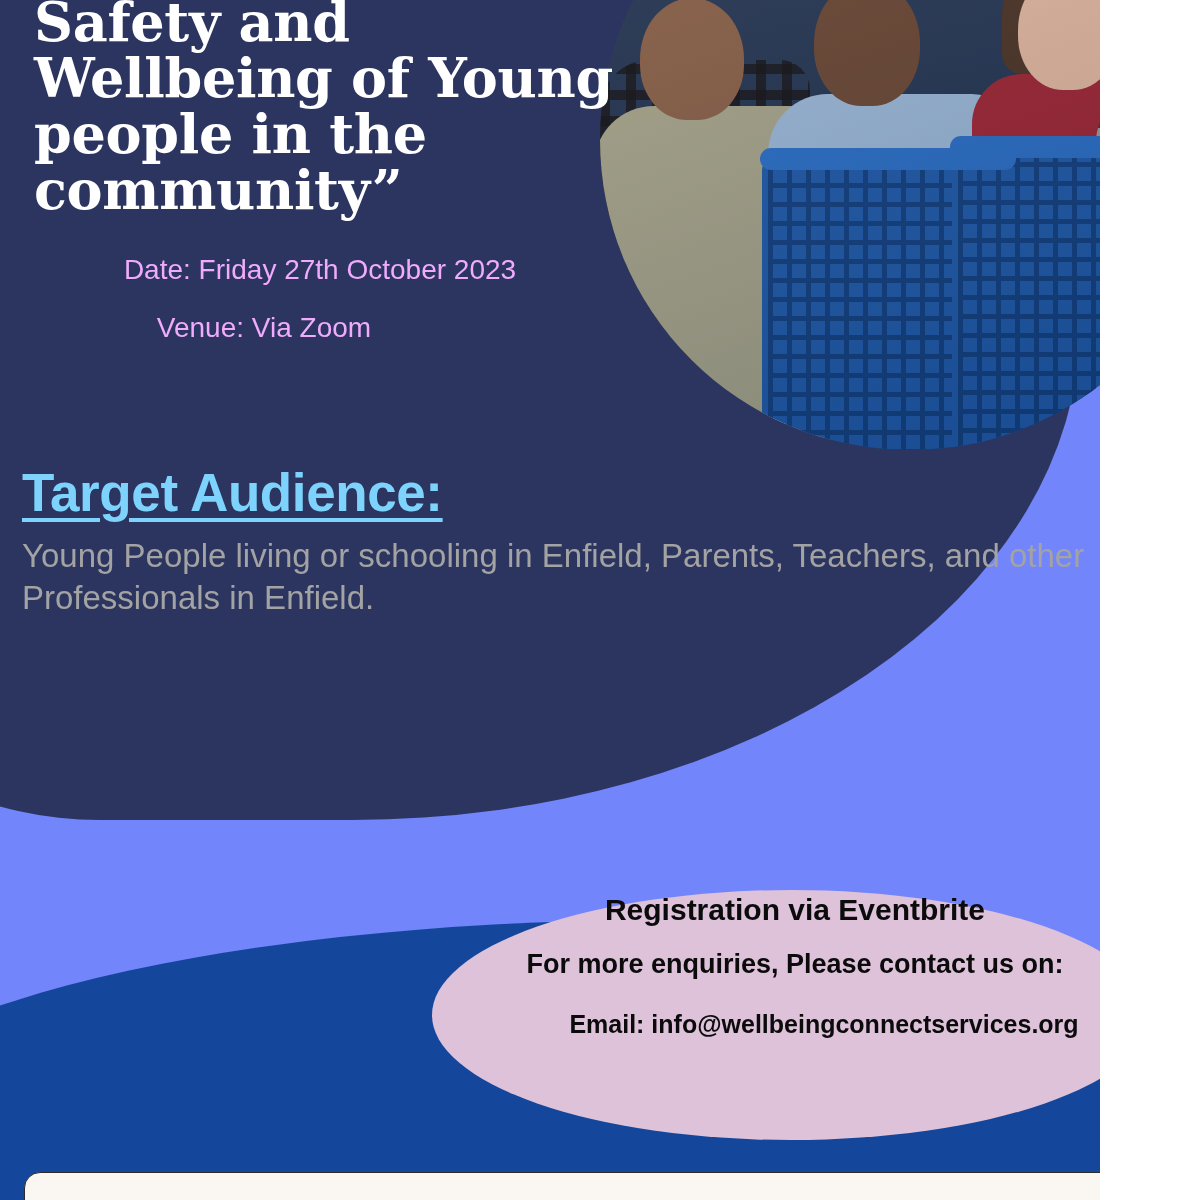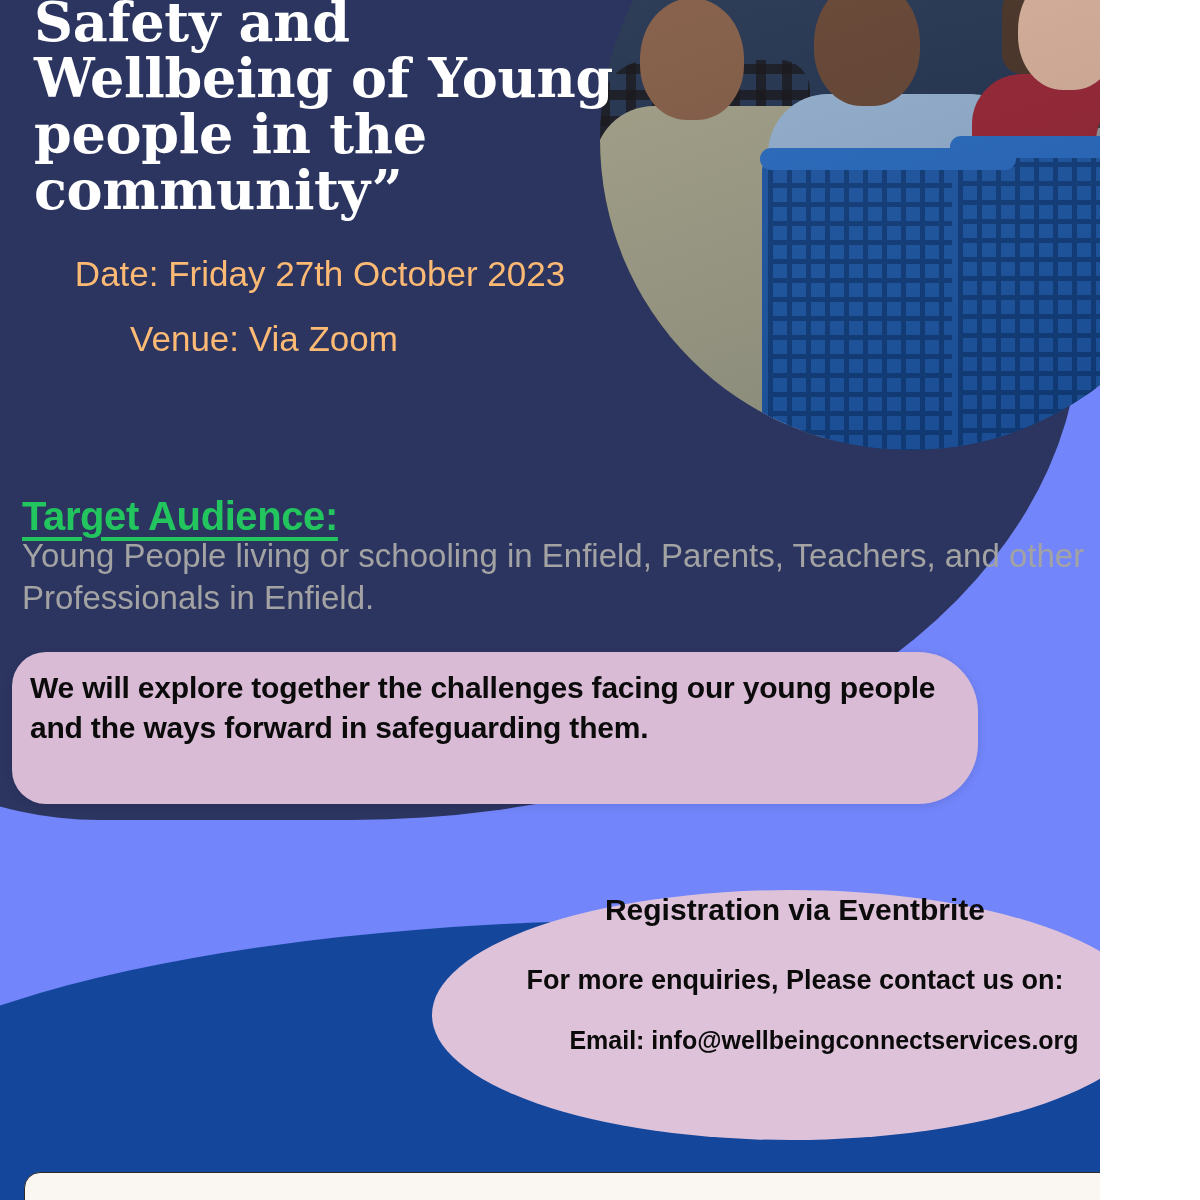--- a/index.html
+++ b/index.html
@@ -159,8 +159,8 @@
     top: 256px;
     width: 520px;
     text-align: center;
-    color: #fdba74;
-    font-size: 35px;
+    color: #f0abfc;
+    font-size: 28px;
     line-height: 1.0;
   }
   #event-details .row { margin-bottom: 30px; }

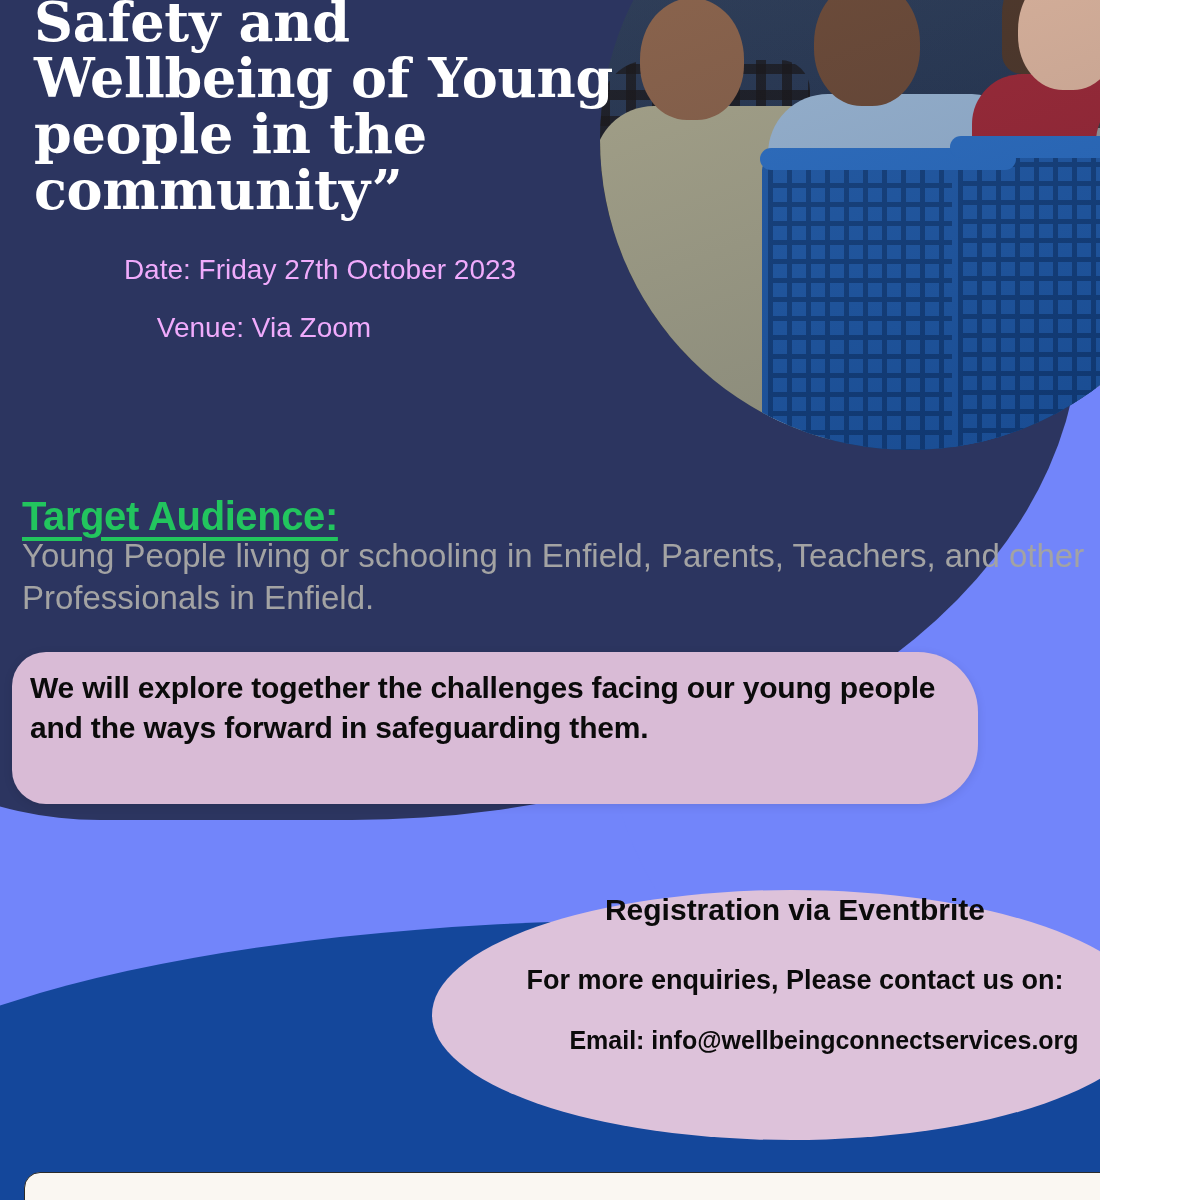--- a/index.html
+++ b/index.html
@@ -171,9 +171,9 @@
   #audience-heading {
     position: absolute;
     left: 22px;
-    top: 494px;
-    color: #22c55e;
-    font-size: 40px;
+    top: 462px;
+    color: #7dd3fc;
+    font-size: 53px;
     font-weight: 700;
     letter-spacing: -0.4px;
     text-decoration: underline;

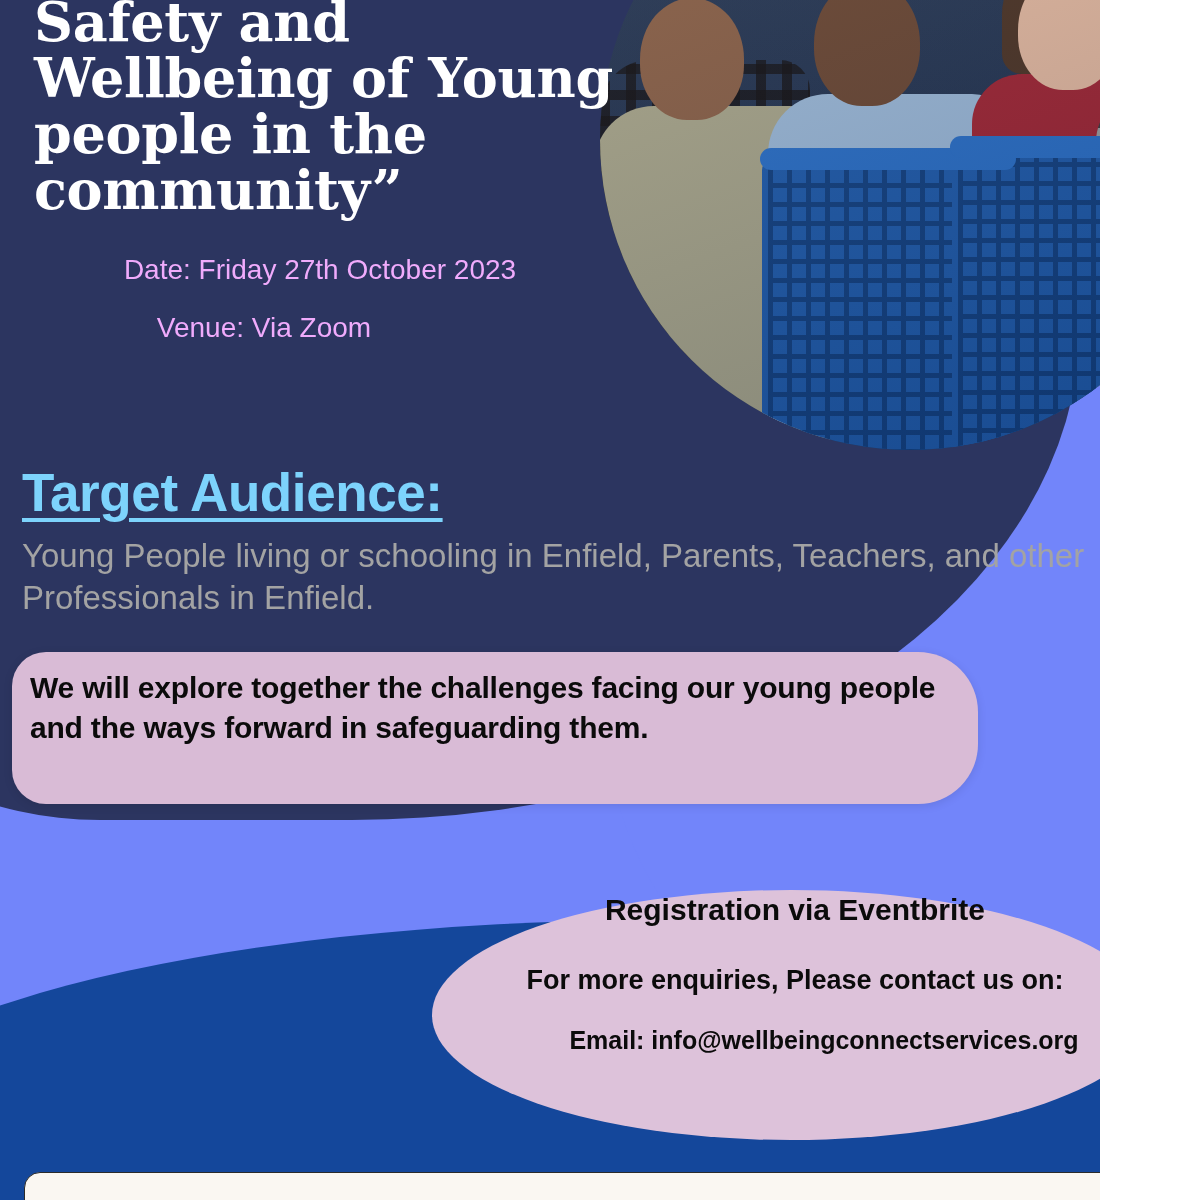--- a/index.html
+++ b/index.html
@@ -310,9 +310,6 @@
   <div id="audience-heading">Target Audience:</div>
   <div id="audience-body">Young People living or schooling in Enfield, Parents, Teachers, and other Professionals in Enfield.</div>
 
-  <div id="message-card">
-    <div id="message-text">We will explore together the challenges facing our young people and the ways forward in safeguarding them.</div>
-  </div>
 
   <div id="registration-oval"></div>
   <div id="registration-content">

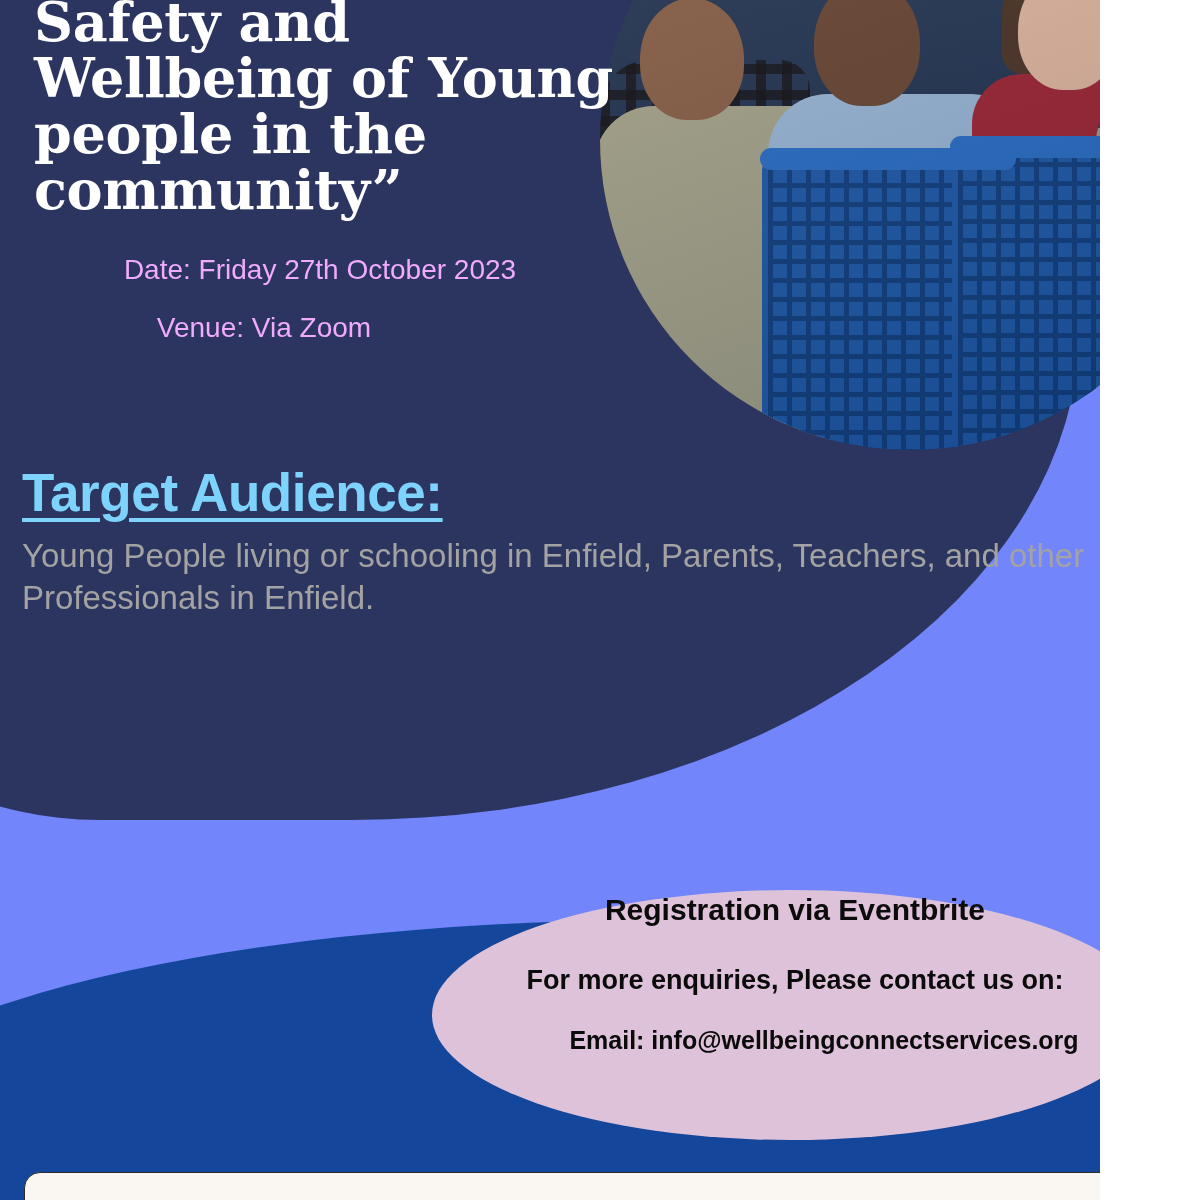--- a/index.html
+++ b/index.html
@@ -235,7 +235,7 @@
   #registration-title {
     font-size: 30px;
     font-weight: 700;
-    margin-bottom: 38px;
+    margin-bottom: 22px;
   }
   #registration-sub {
     font-size: 27px;

